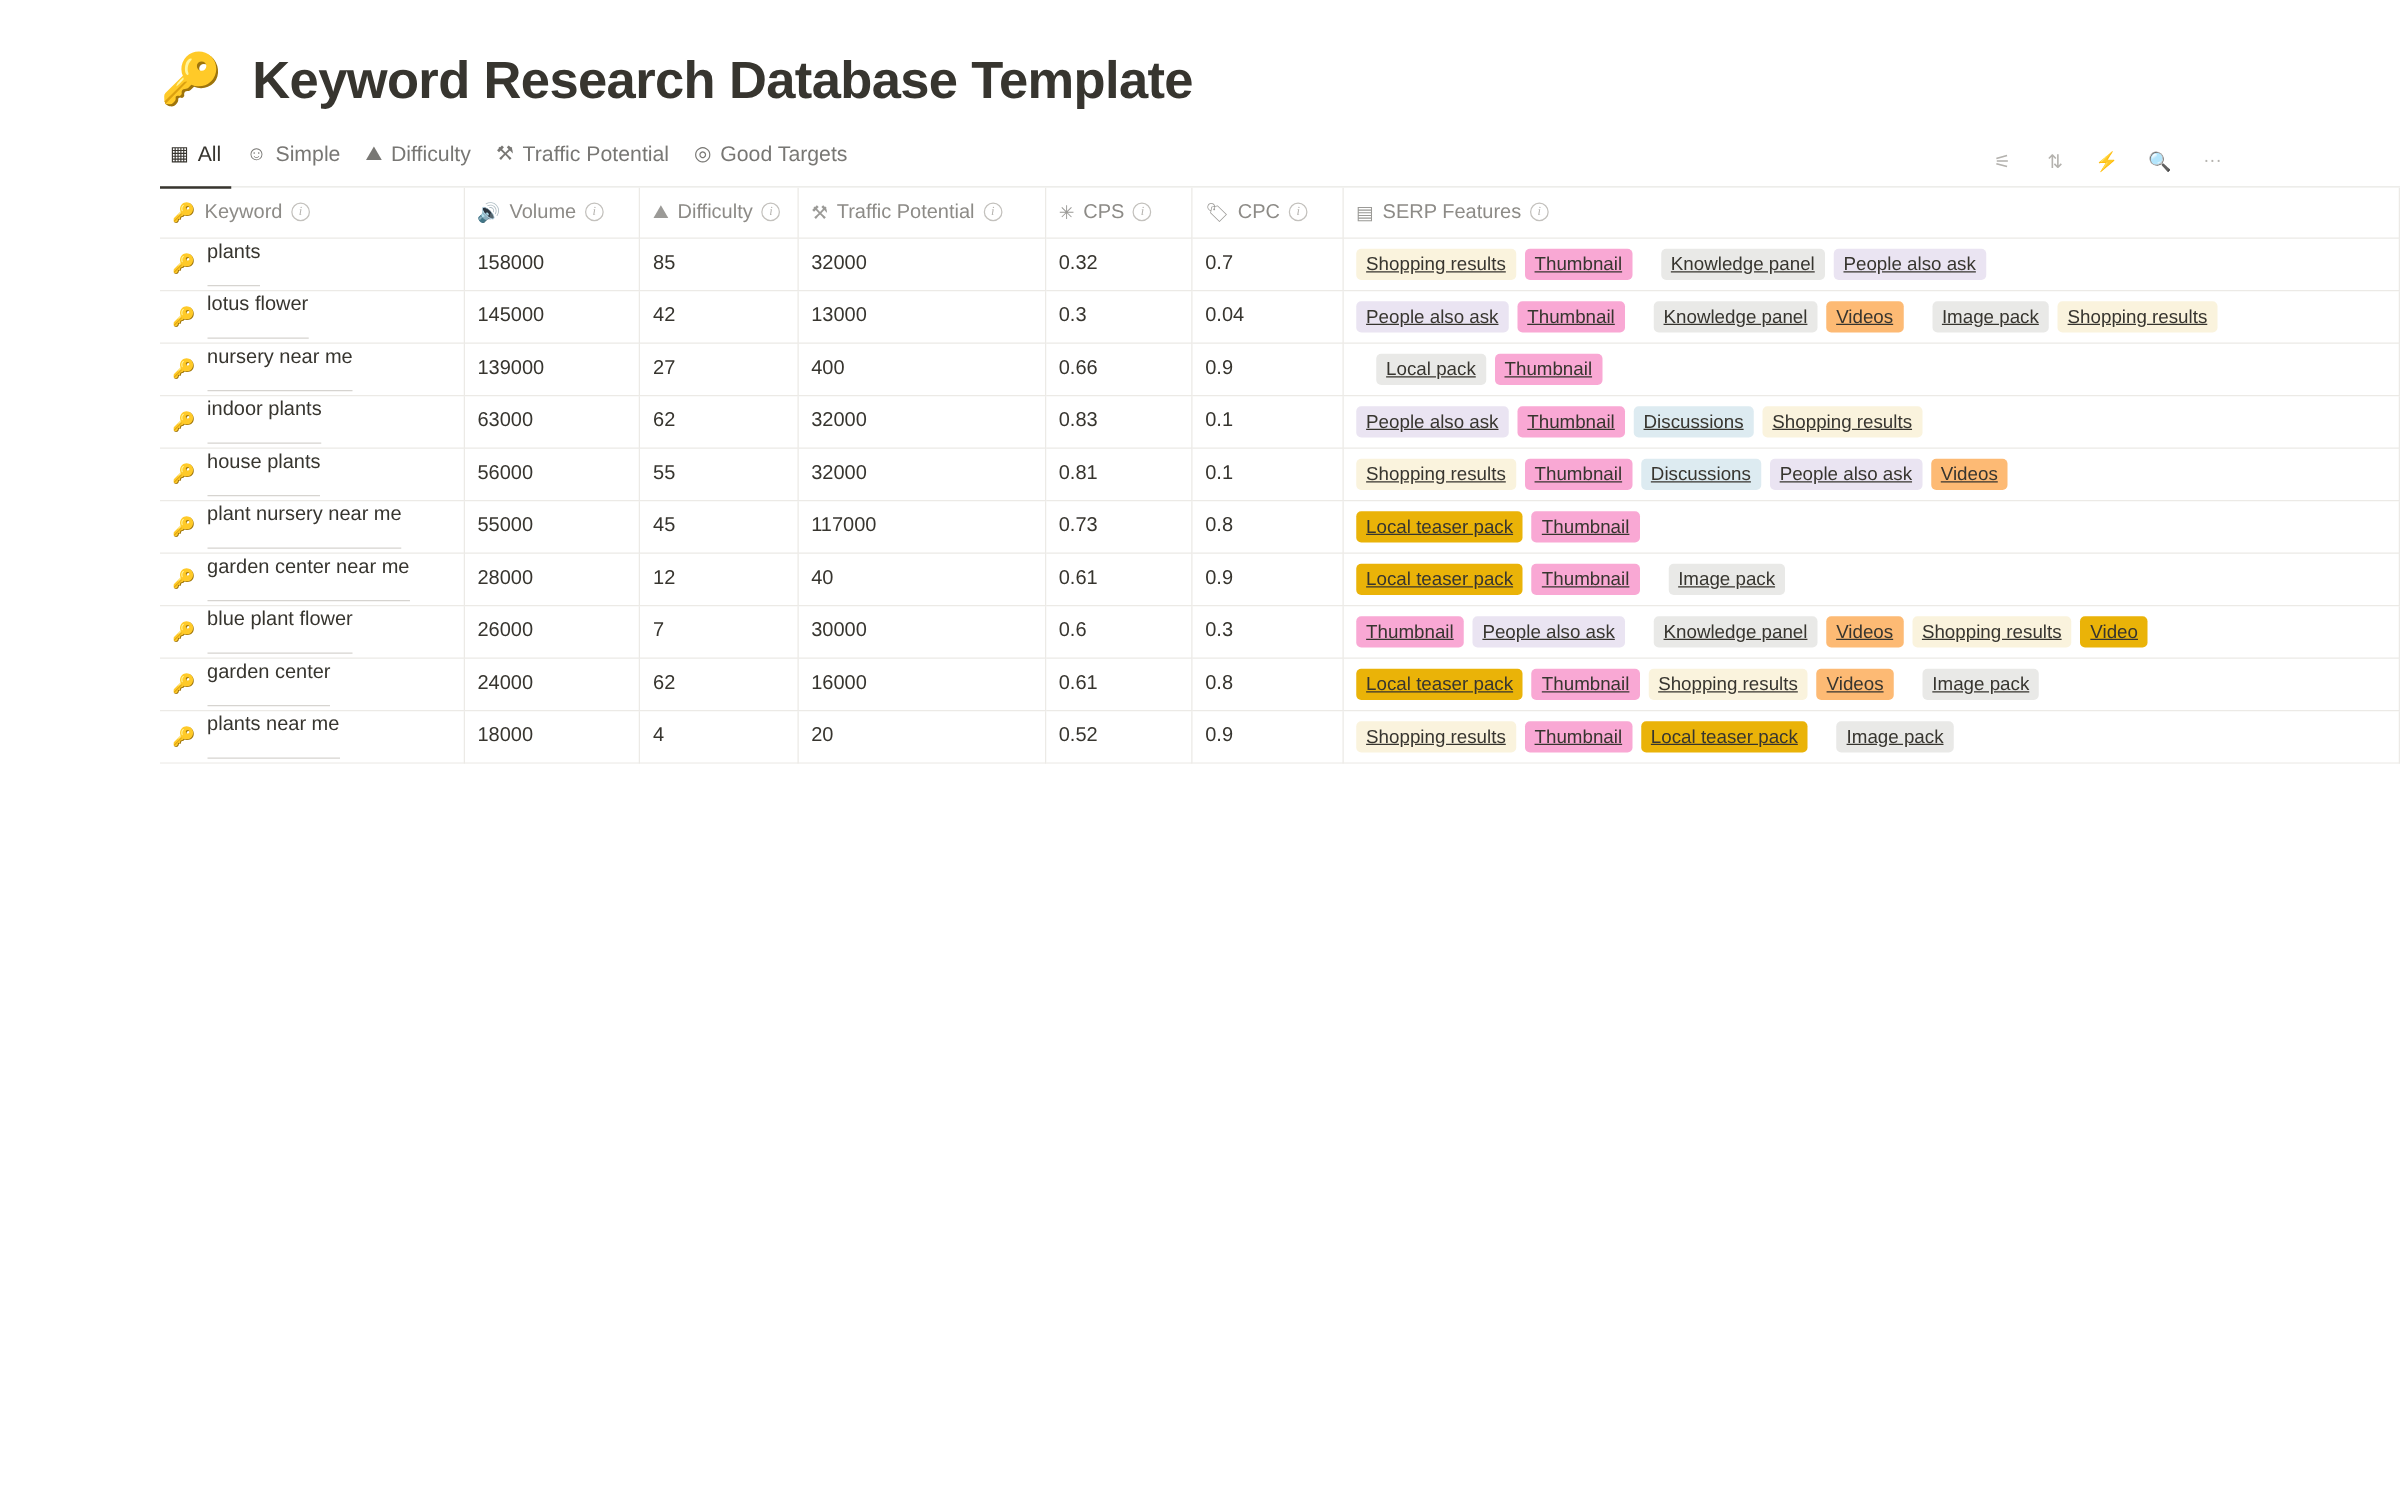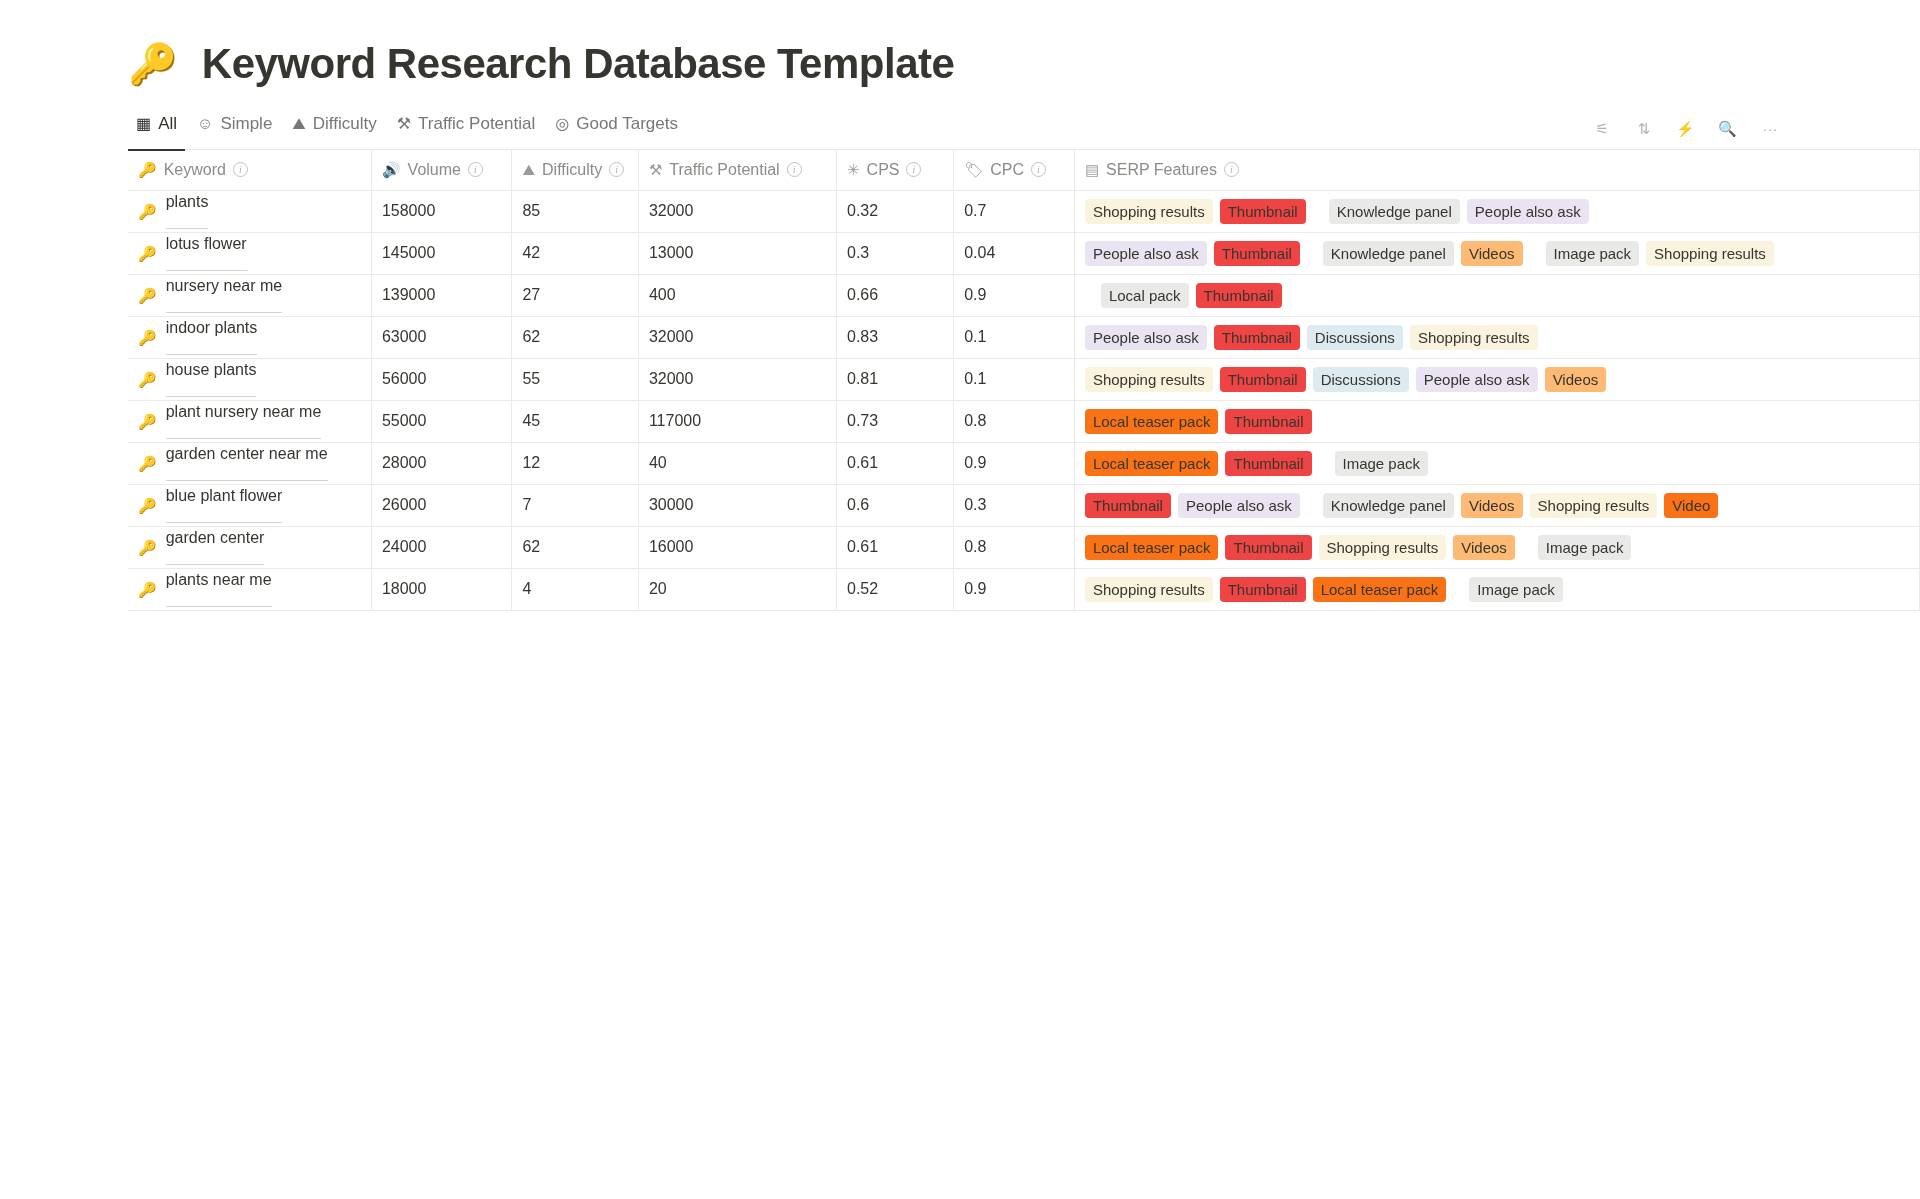--- a/index.html
+++ b/index.html
@@ -184,6 +184,7 @@
     align-items: flex-end;
     gap: 7px;
     flex-wrap: nowrap;
+    text-decoration: underline;
   }
   .tag {
     display: inline-block;

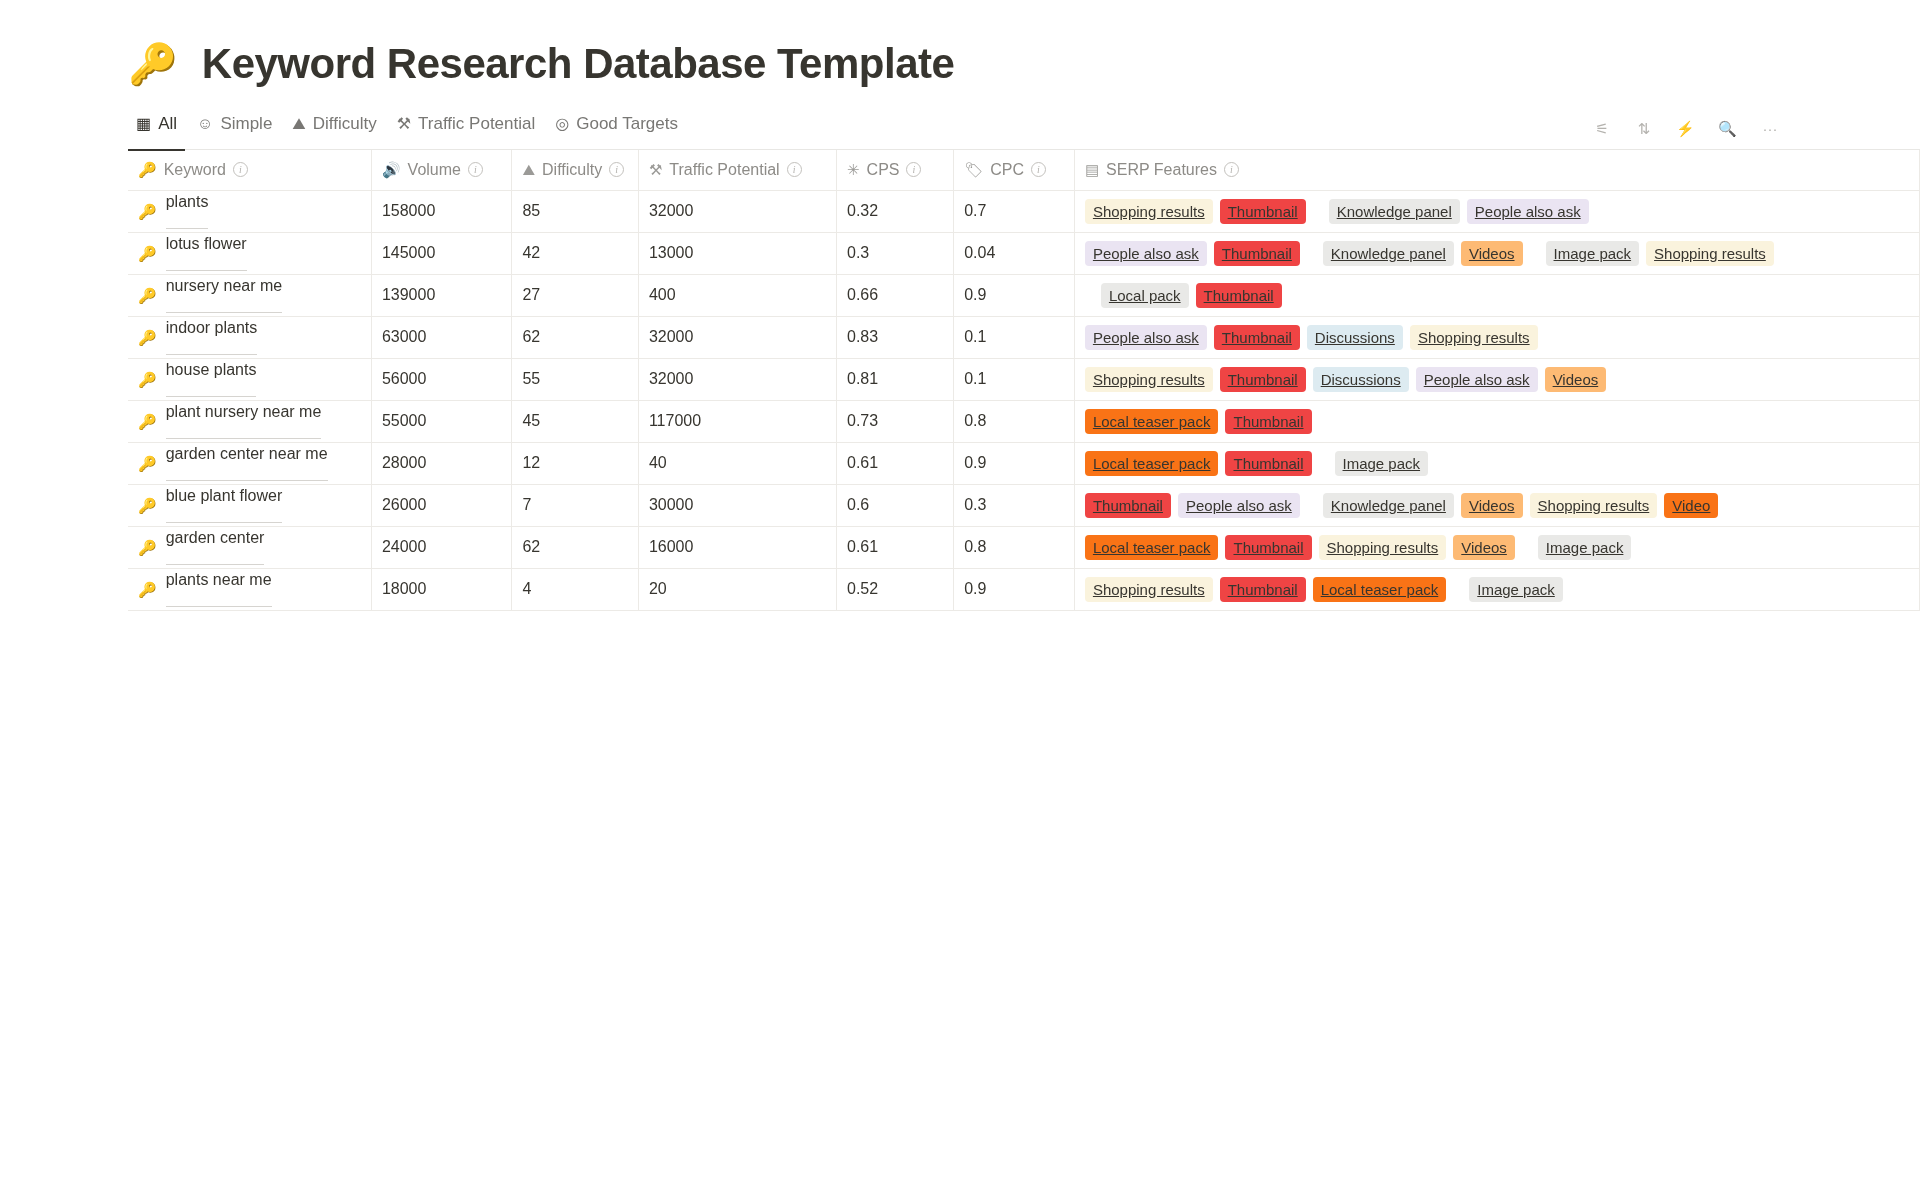--- a/index.html
+++ b/index.html
@@ -197,7 +197,7 @@
     cursor: pointer;
   }
   .t-yellow  { background: #faf3dd; }
-  .t-pink    { background: #ef4444; }
+  .t-pink    { background: #f9a8d4; }
   .t-gray    { background: #e9e9e7; margin-left: 16px; }
   .t-purple  { background: #eae4f2; }
   .t-blue    { background: #ddebf1; }

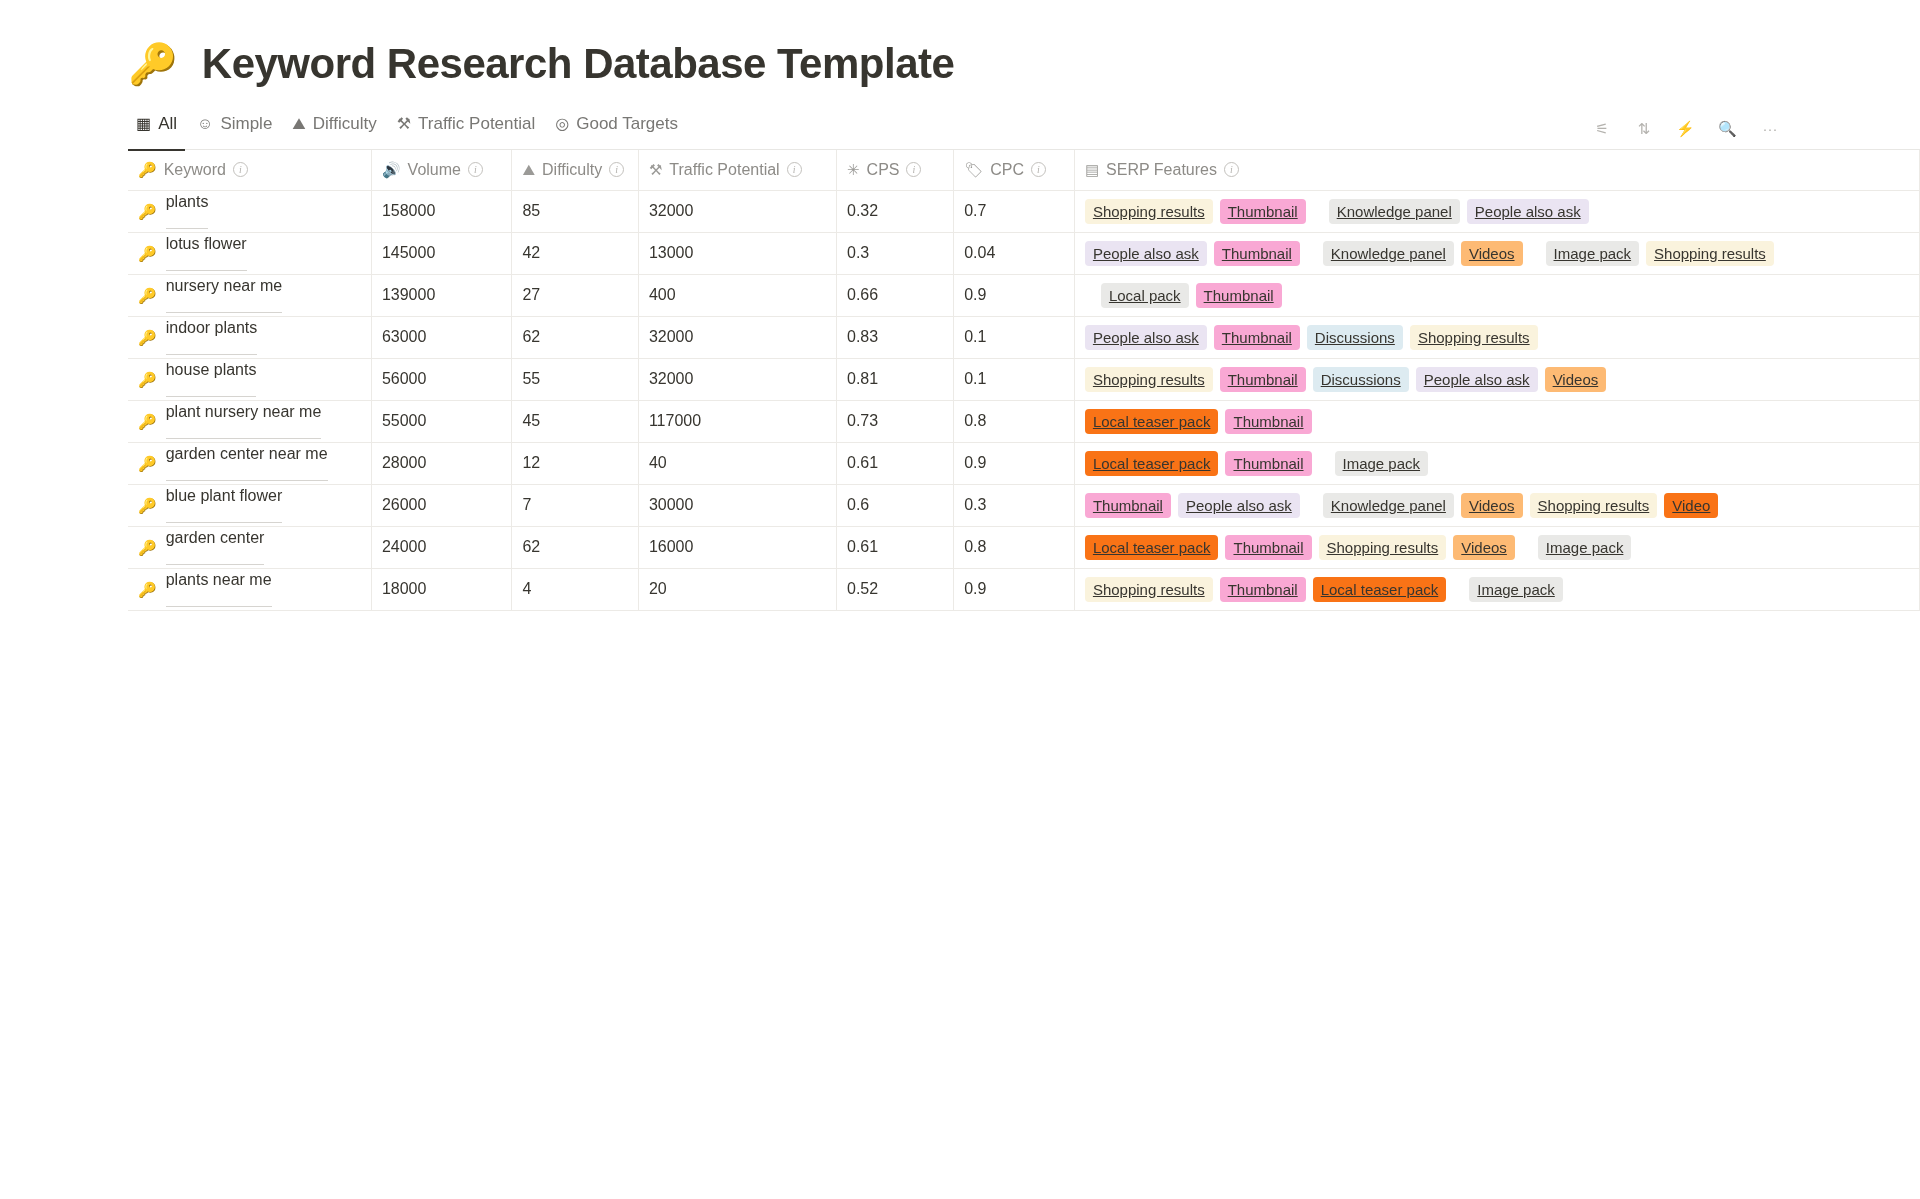--- a/index.html
+++ b/index.html
@@ -202,7 +202,7 @@
   .t-purple  { background: #eae4f2; }
   .t-blue    { background: #ddebf1; }
   .t-orange  { background: #fdba74; }
-  .t-green   { background: #f97316; }
+  .t-green   { background: #eab308; }
 </style>
 </head>
 <body>

